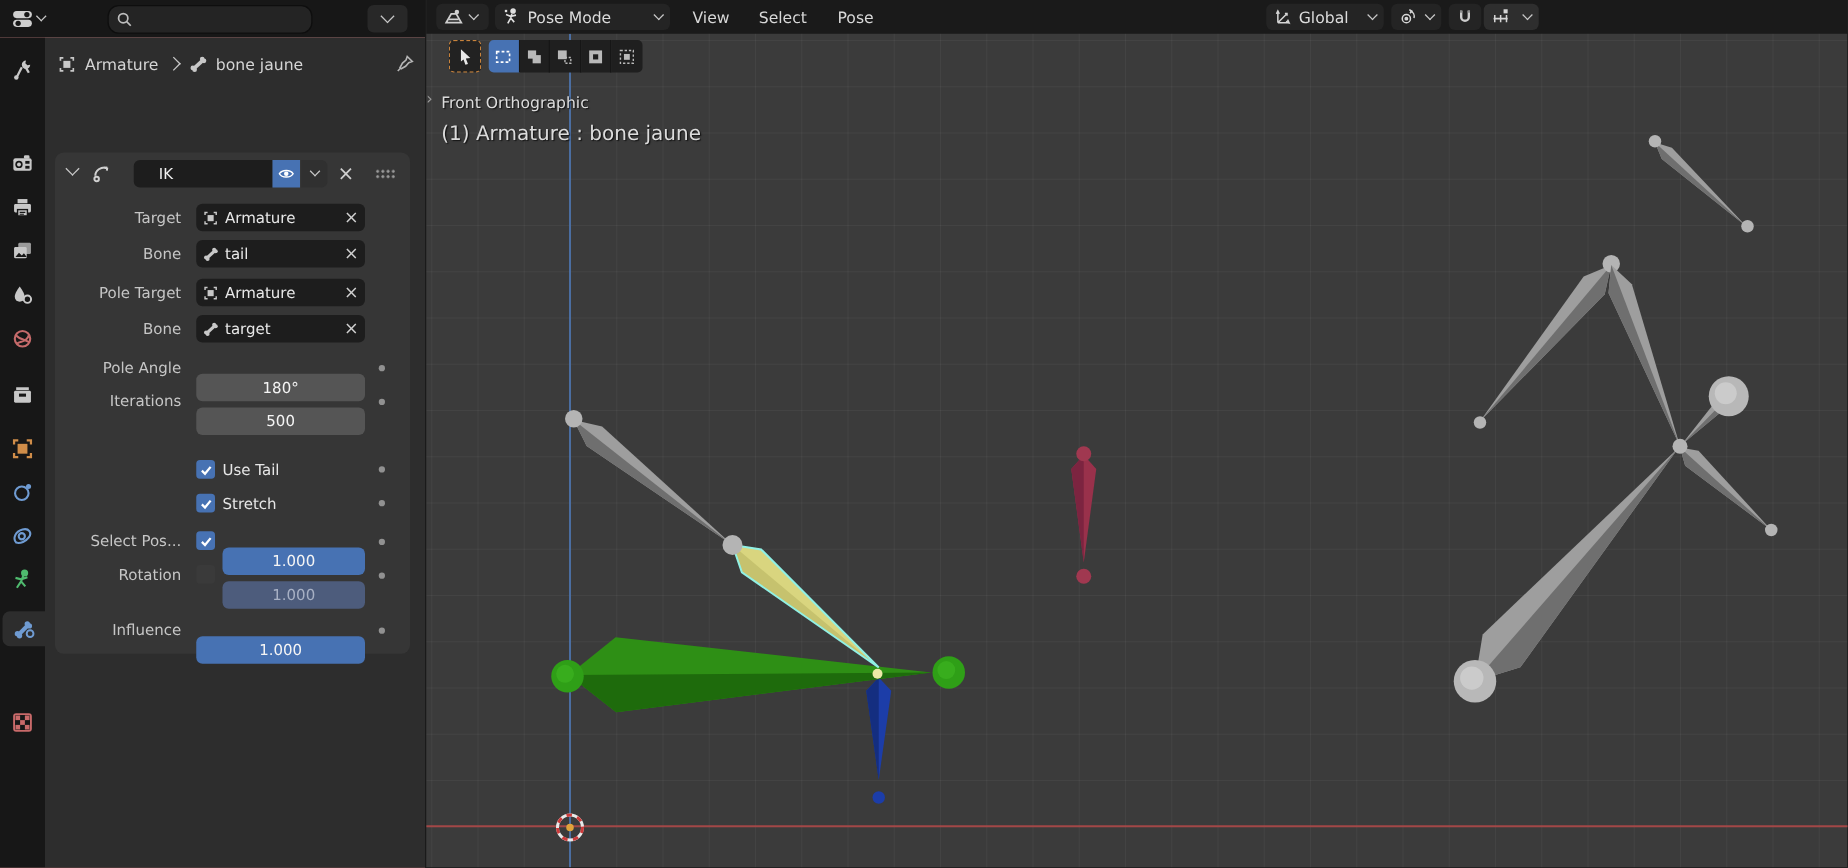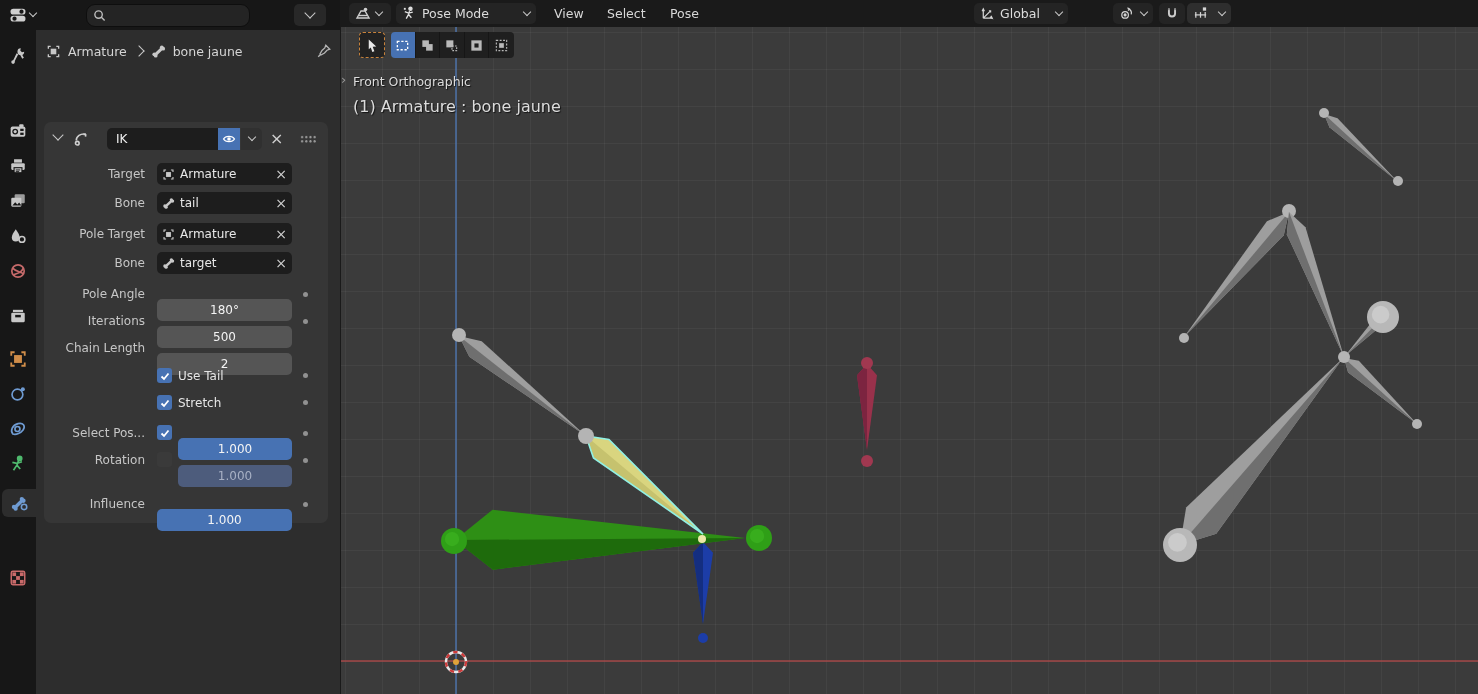--- a/index.html
+++ b/index.html
@@ -515,7 +515,7 @@
       <span class="menu-item" style="left:258px;">Select</span>
       <span class="menu-item" style="left:321px;">Pose</span>
 
-      <div class="vbtn" style="left:633px;width:94px;">
+      <div class="vbtn" style="left:672px;width:94px;">
         <svg width="15" height="15" viewBox="0 0 16 16">
           <g stroke="#d5d5d5" fill="none" stroke-width="1.3">
               <path d="M3.5 13 V4 M3.5 13 H13 M3.5 13 L11 5.5"></path>

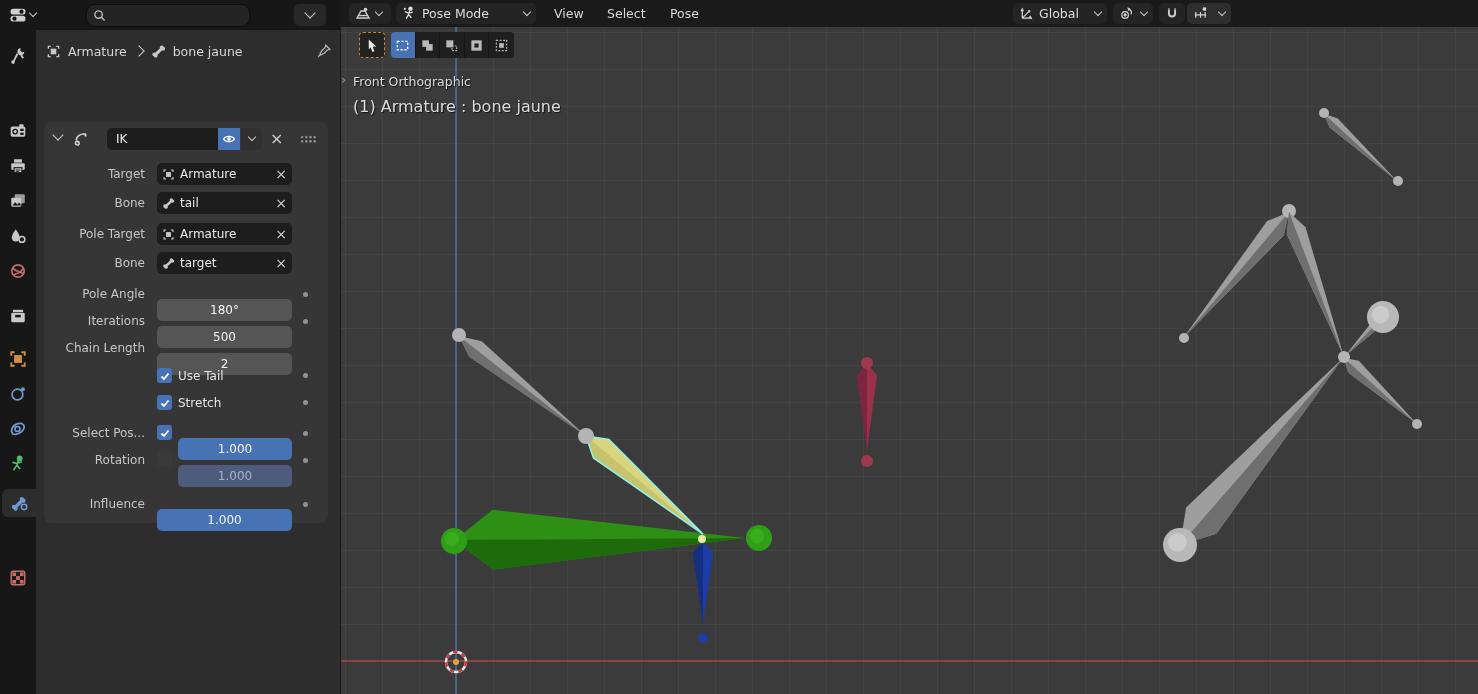--- a/index.html
+++ b/index.html
@@ -267,7 +267,7 @@
                 <circle cx="5" cy="11.5" r="1.7"></circle>
               </g>
           </svg>
-          <div style="position:absolute;left:63px;top:0;width:111px;height:22px;background:#1d1d1d;border-radius:5px 0 0 5px;display:flex;align-items:center;padding-left:9px;box-sizing:border-box;color:#f0f0f0;">
+          <div style="position:absolute;left:63px;top:0;width:111px;height:22px;background:#1d1d1d;border-radius:5px 0 0 5px;display:flex;align-items:center;padding-left:20px;box-sizing:border-box;color:#f0f0f0;">
             <span>IK</span>
           </div>
           <div style="position:absolute;left:174px;top:0;width:22px;height:22px;background:#4772b3;display:flex;align-items:center;justify-content:center;">

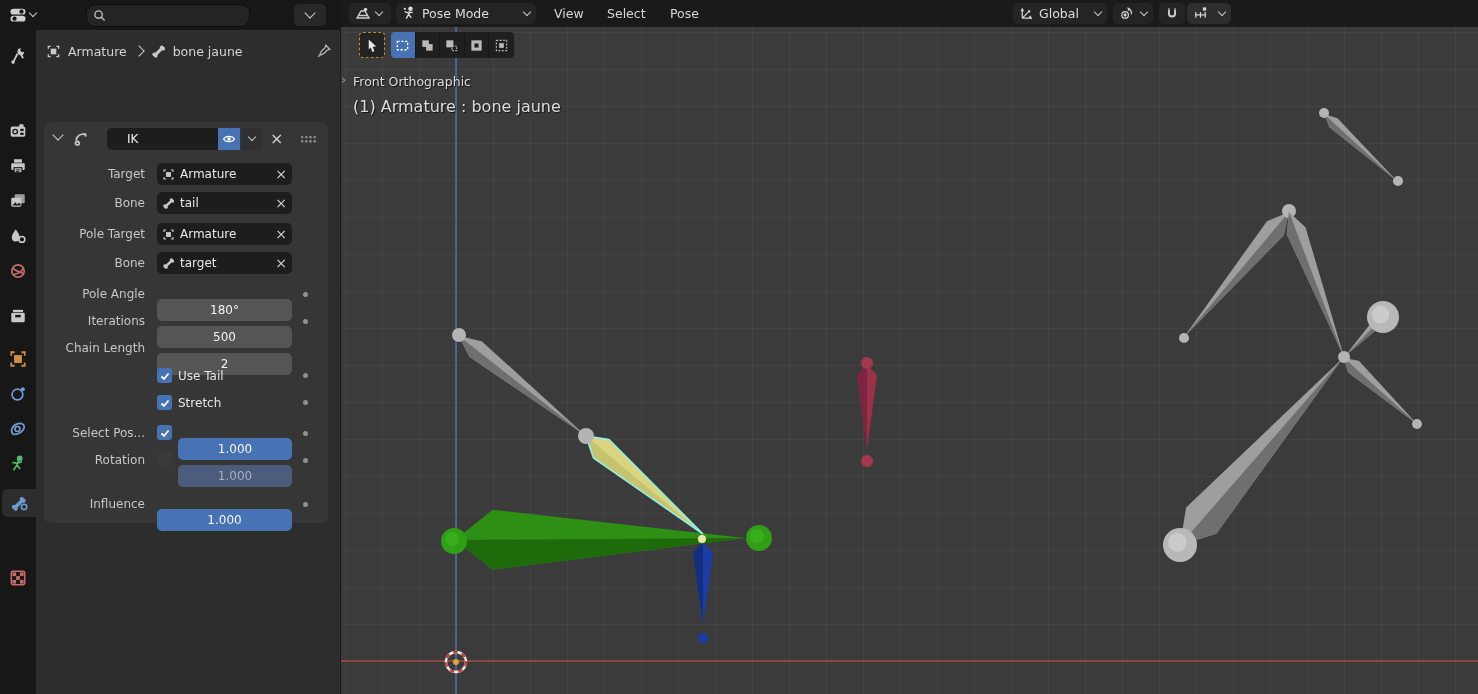--- a/index.html
+++ b/index.html
@@ -357,10 +357,6 @@
           <span class="dot"></span>
         </div>
 
-        <div class="prow" style="top:215px">
-          <span class="plabel">Chain Length</span>
-          <div class="vslider"><span>2</span></div>
-        </div>
 
         <div class="prow" style="top:271px;height:18px;">
           <span class="cb on">

